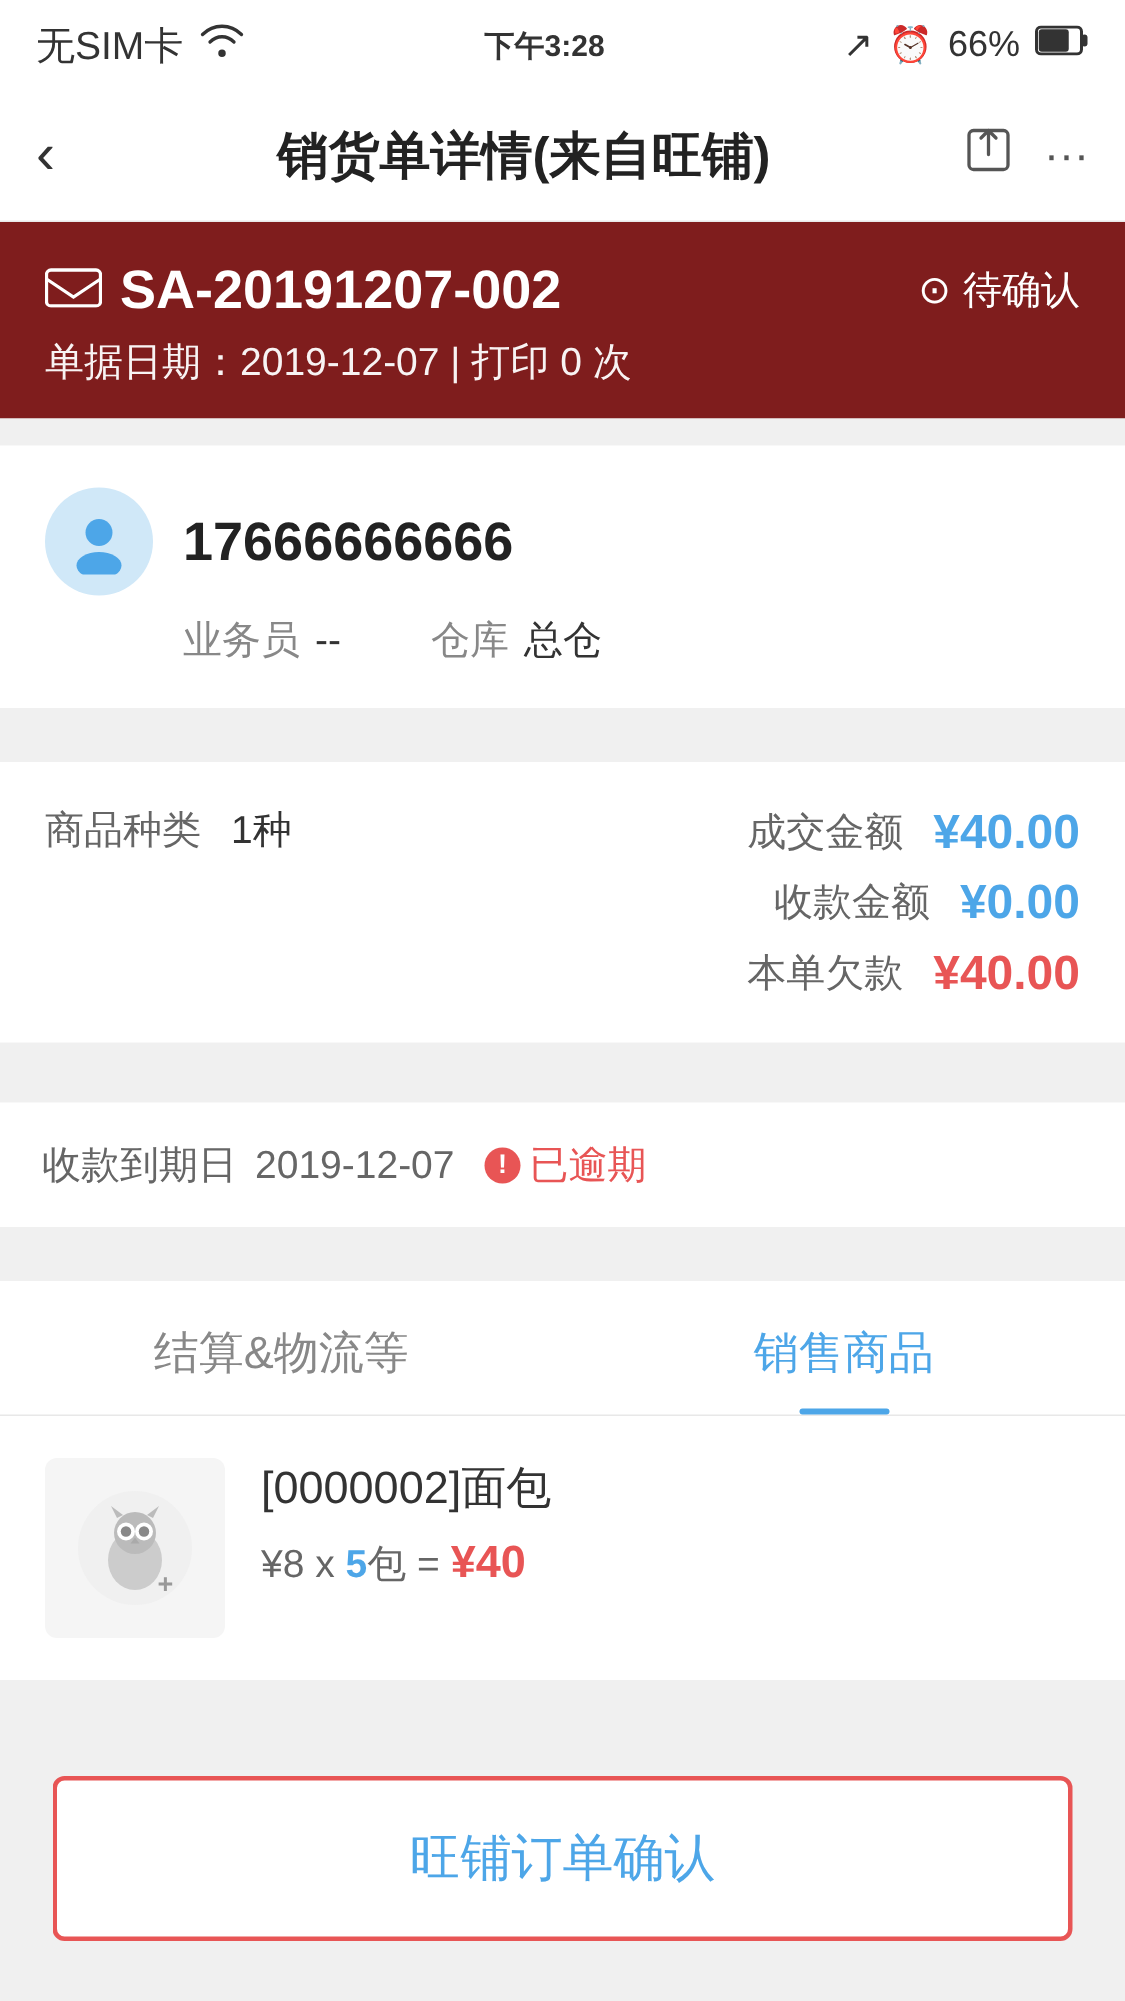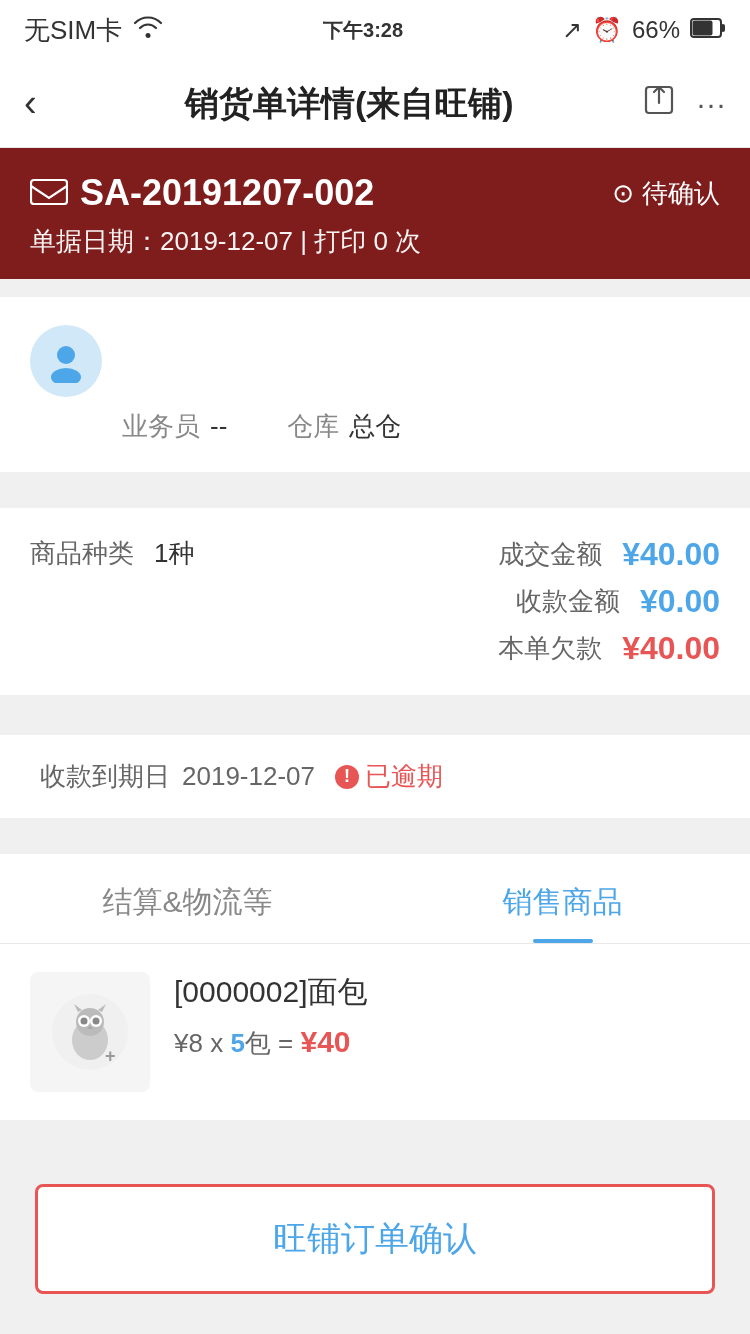--- a/index.html
+++ b/index.html
@@ -402,6 +402,7 @@
         <ellipse cx="22" cy="38" rx="15" ry="9" fill="#4da6e8"></ellipse>
       </svg>
     </div>
+    <span class="customer-name">17666666666</span>
   </div>
   <div class="customer-meta">
     <div class="meta-item">

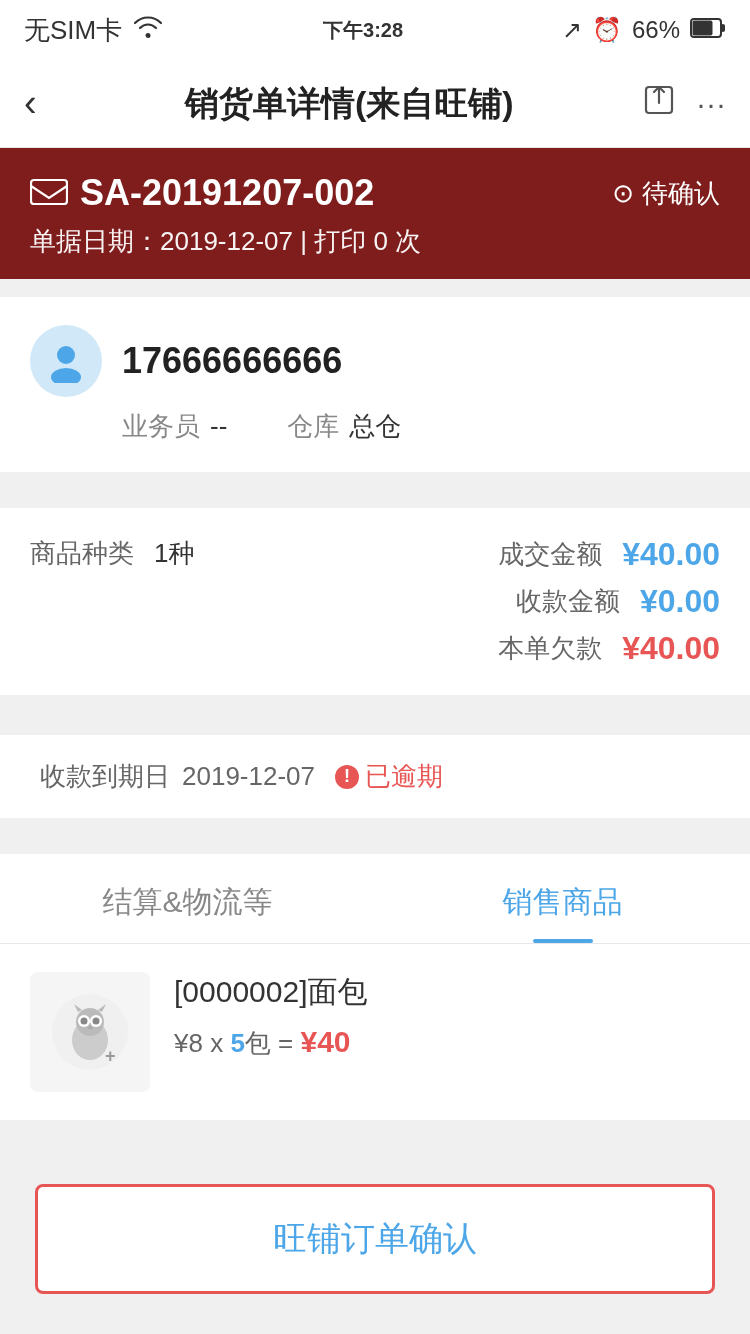--- a/index.html
+++ b/index.html
@@ -202,7 +202,7 @@
     
     .due-section {
       background: #fff;
-      padding: 24px 40px;
+      padding: 24px 28px;
       margin-bottom: 18px;
       display: flex;
       align-items: center;

